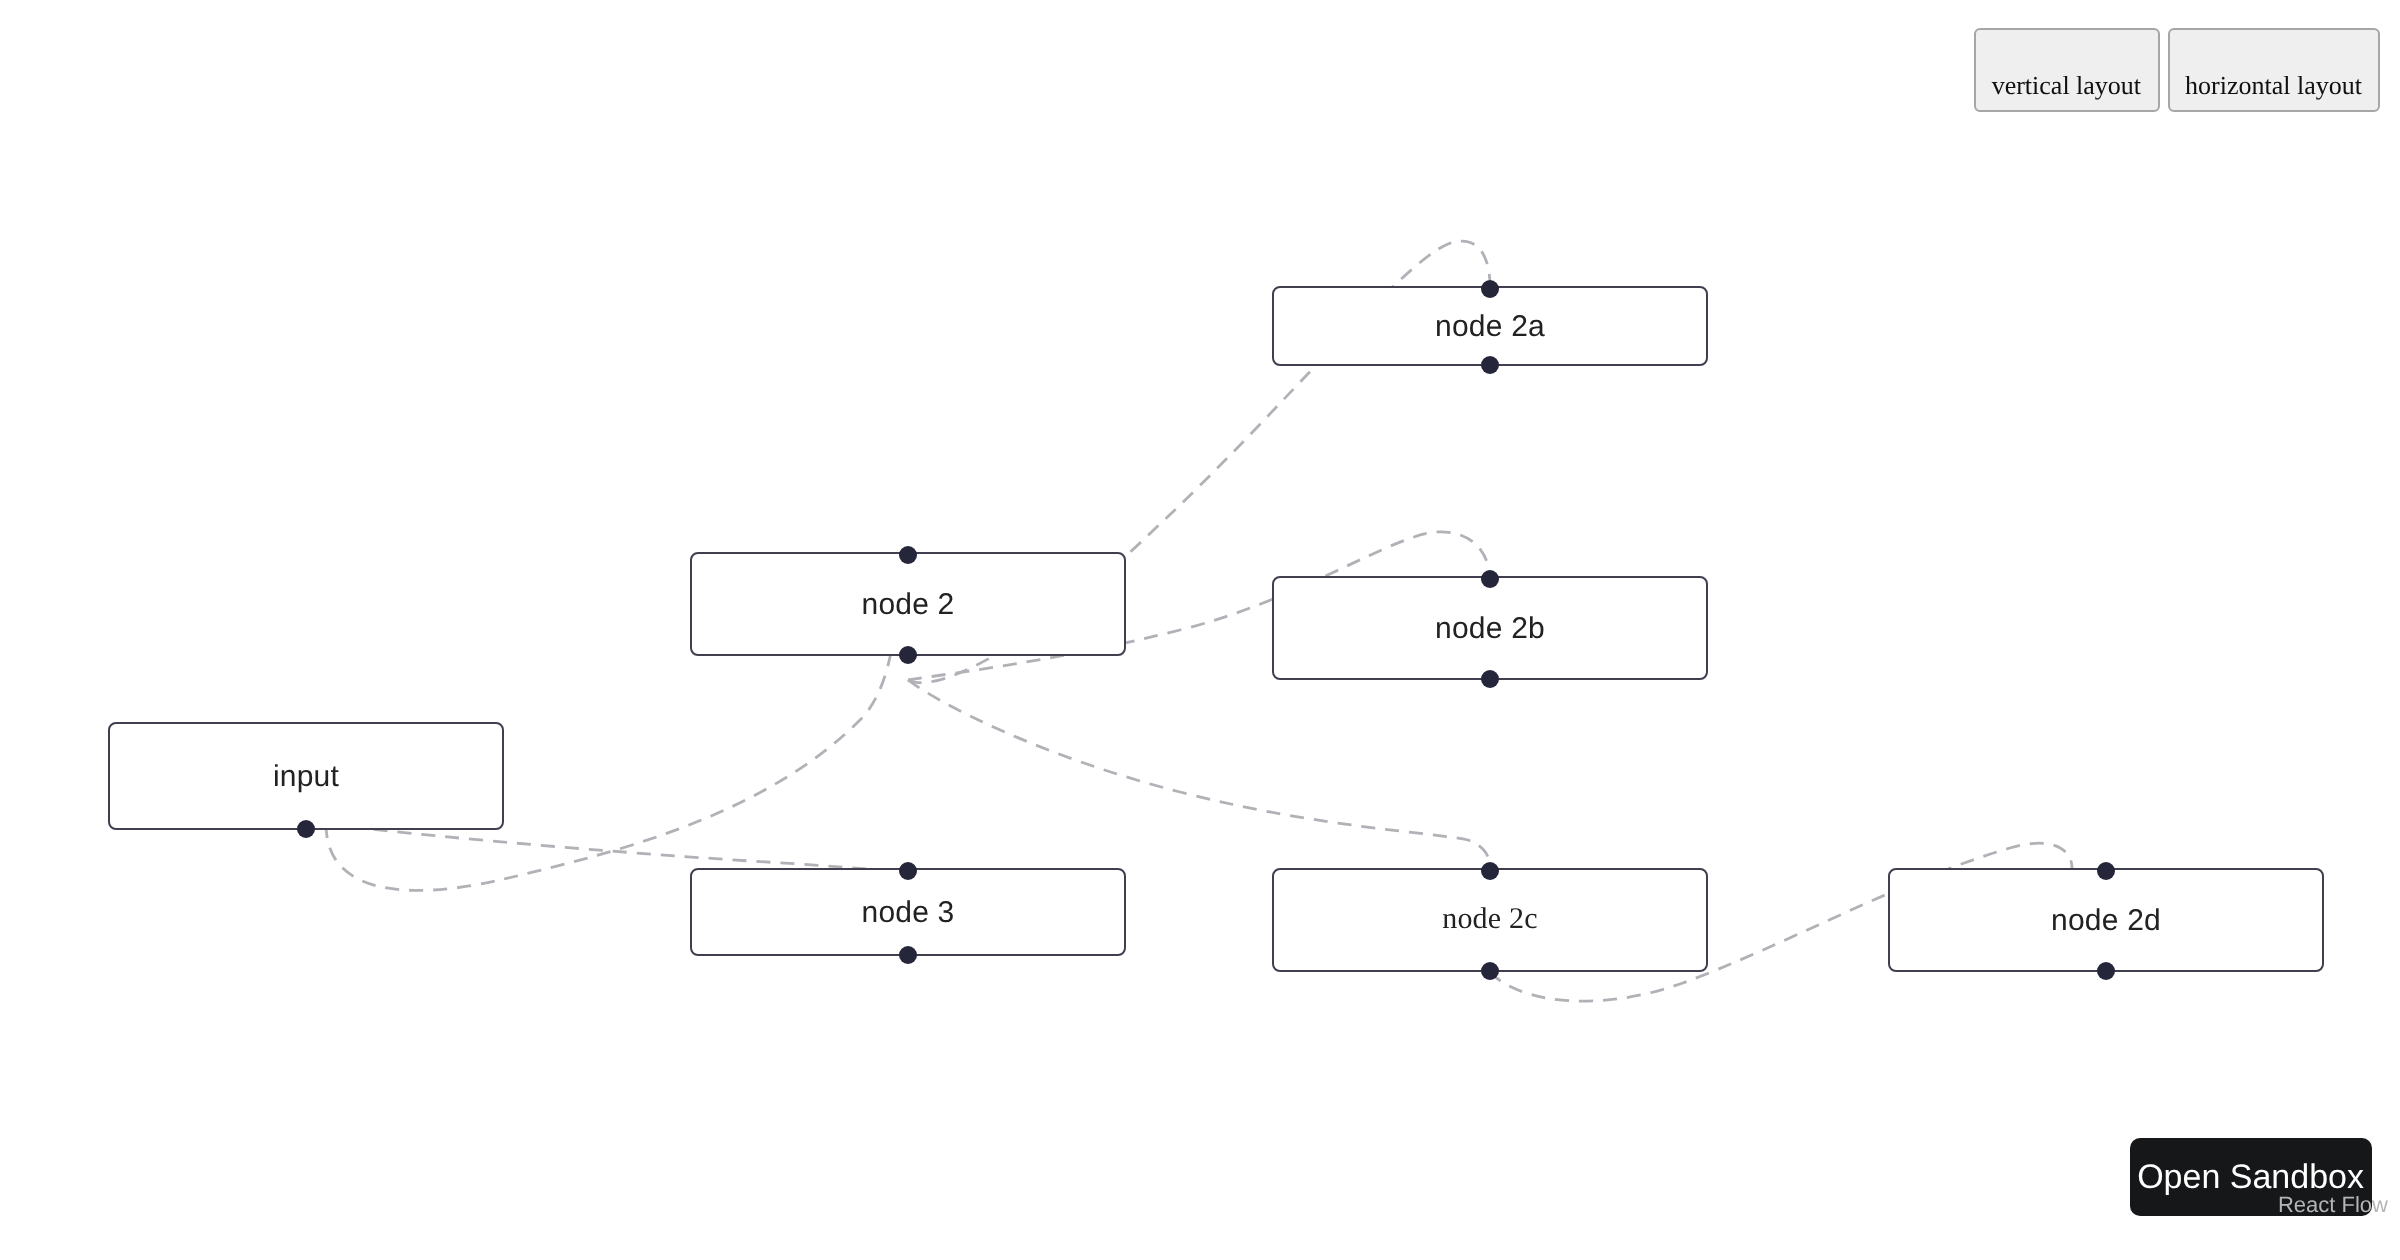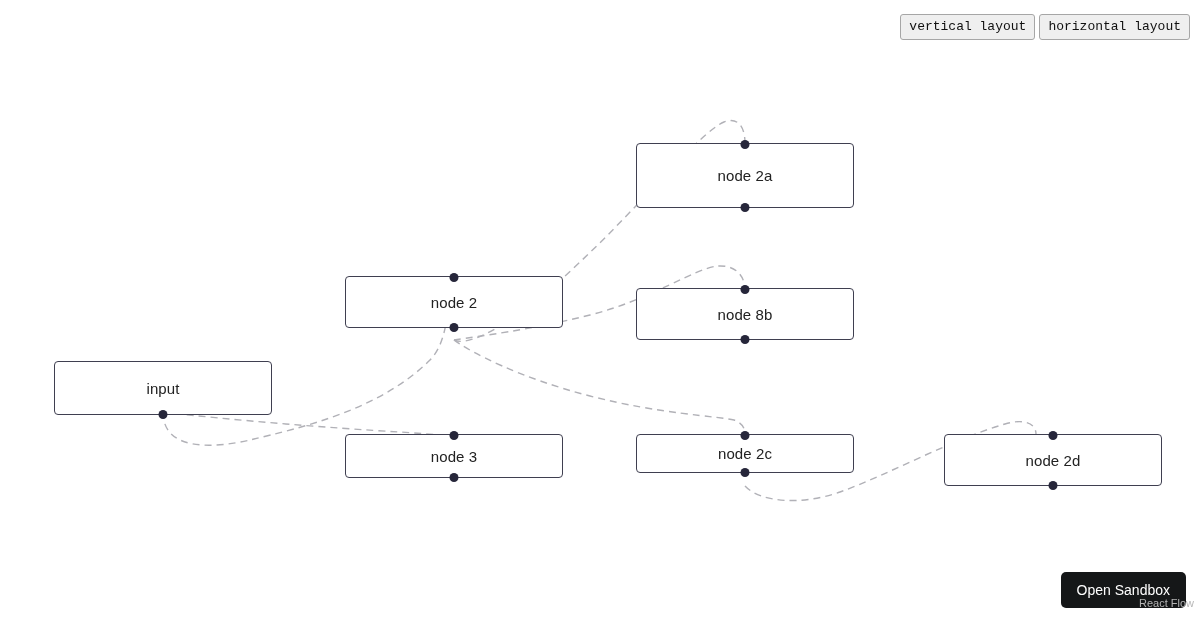--- a/index.html
+++ b/index.html
@@ -76,14 +76,14 @@
     z-index: 20;
   }
   .layout-btn {
-    font-family: Liberation Mono, monospace;
+    font-family: Liberation Serif, serif;
     font-size: 13px;
     line-height: 1;
     color: #101010;
     background: #efefef;
     border: 1px solid #a6a6a6;
     border-radius: 3px;
-    padding: 5px 8px 6px 8px;
+    padding: 21px 8px 6px 8px;
     cursor: pointer;
   }
 

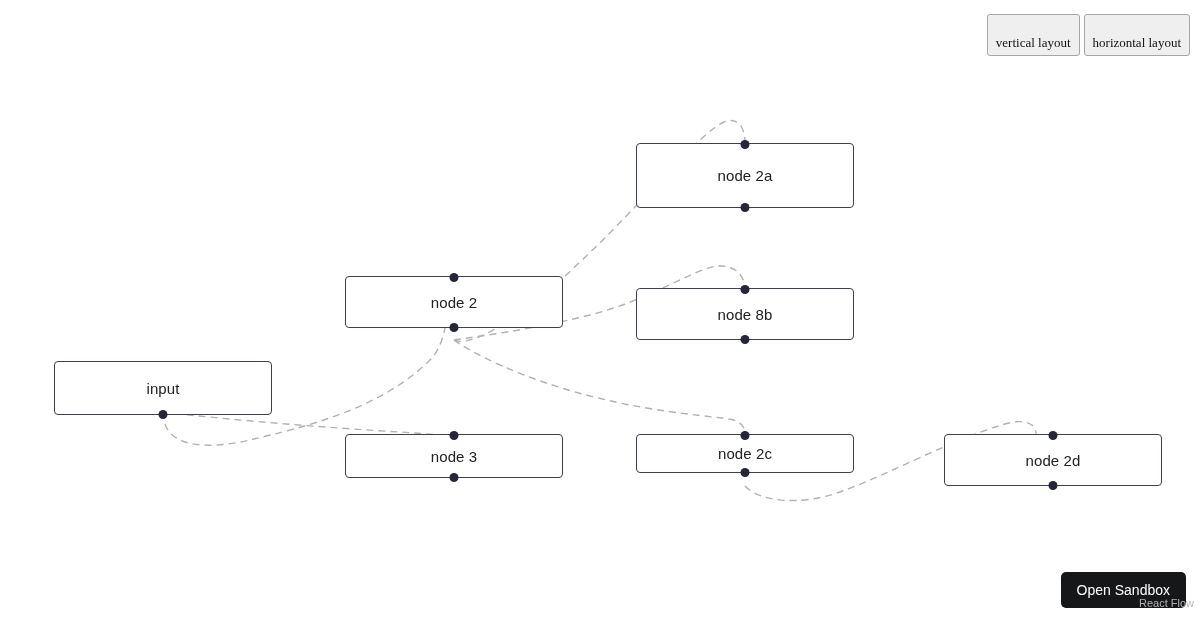--- a/index.html
+++ b/index.html
@@ -141,7 +141,7 @@
         <span>node 3</span>
         <div class="rf-handle source" style="background: rgb(38, 38, 58);"></div>
       </div>
-      <div class="rf-node" style="left: 636px; top: 143px; width: 218px; height: 65px; border-color: rgb(63, 63, 80);">
+      <div class="rf-node" style="left: 636px; top: 143px; width: 218px; height: 40px; border-color: rgb(63, 63, 80);">
         <div class="rf-handle target" style="background: rgb(38, 38, 58);"></div>
         <span>node 2a</span>
         <div class="rf-handle source" style="background: rgb(38, 38, 58);"></div>

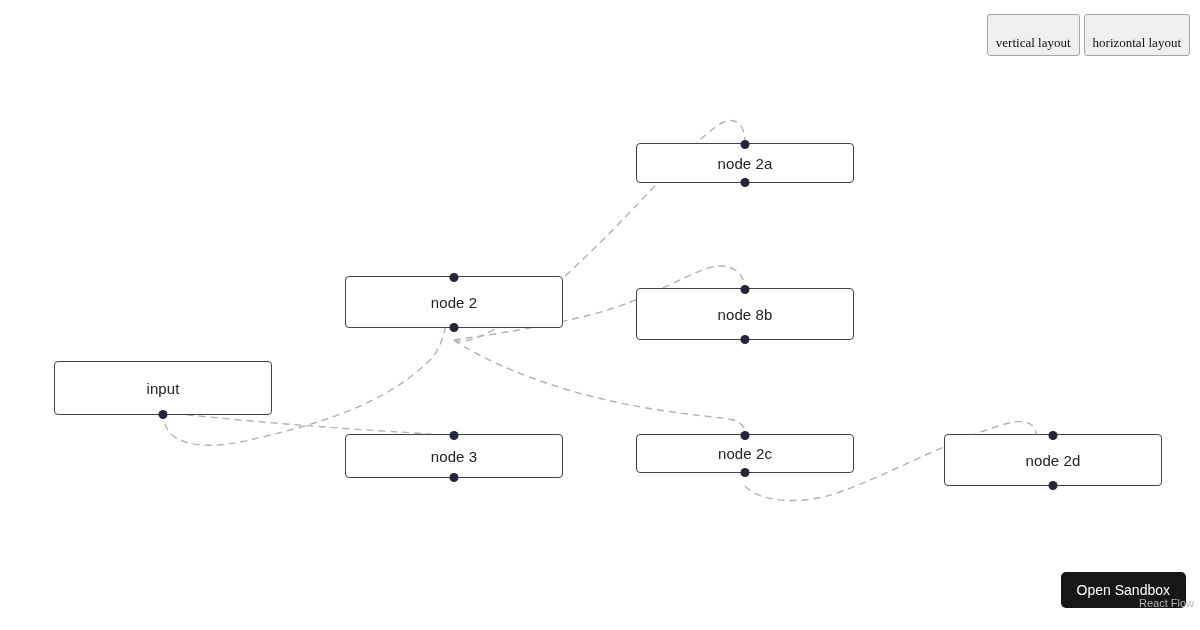--- a/index.html
+++ b/index.html
@@ -148,7 +148,7 @@
       </div>
       <div class="rf-node" style="left: 636px; top: 288px; width: 218px; height: 52px; border-color: rgb(63, 63, 80);">
         <div class="rf-handle target" style="background: rgb(38, 38, 58);"></div>
-        <span>node 8b</span>
+        <span>node 2b</span>
         <div class="rf-handle source" style="background: rgb(38, 38, 58);"></div>
       </div>
       <div class="rf-node" style="left: 636px; top: 434px; width: 218px; height: 39px; border-color: rgb(63, 63, 80);">

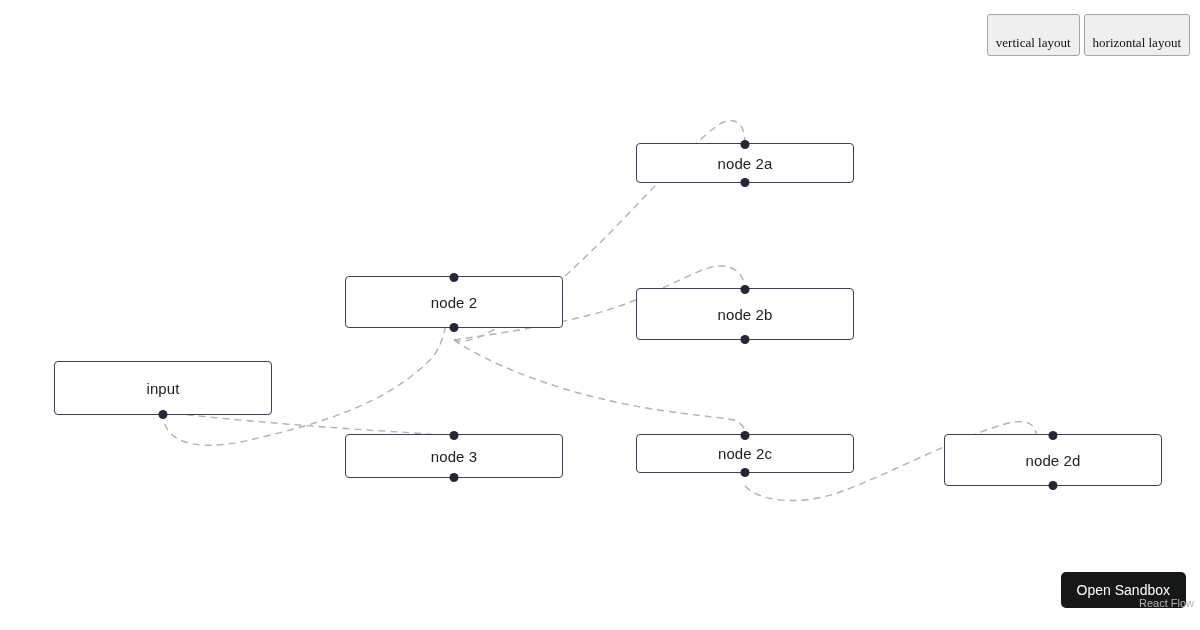--- a/index.html
+++ b/index.html
@@ -127,7 +127,7 @@
     </svg>
 
   <div id="node-layer">
-      <div class="rf-node" style="left: 54px; top: 361px; width: 218px; height: 54px; border-color: rgb(63, 63, 80);">
+      <div class="rf-node" style="left: 54px; top: 361px; width: 198px; height: 54px; border-color: rgb(63, 63, 80);">
         <span>input</span>
         <div class="rf-handle source" style="background: rgb(38, 38, 58);"></div>
       </div>

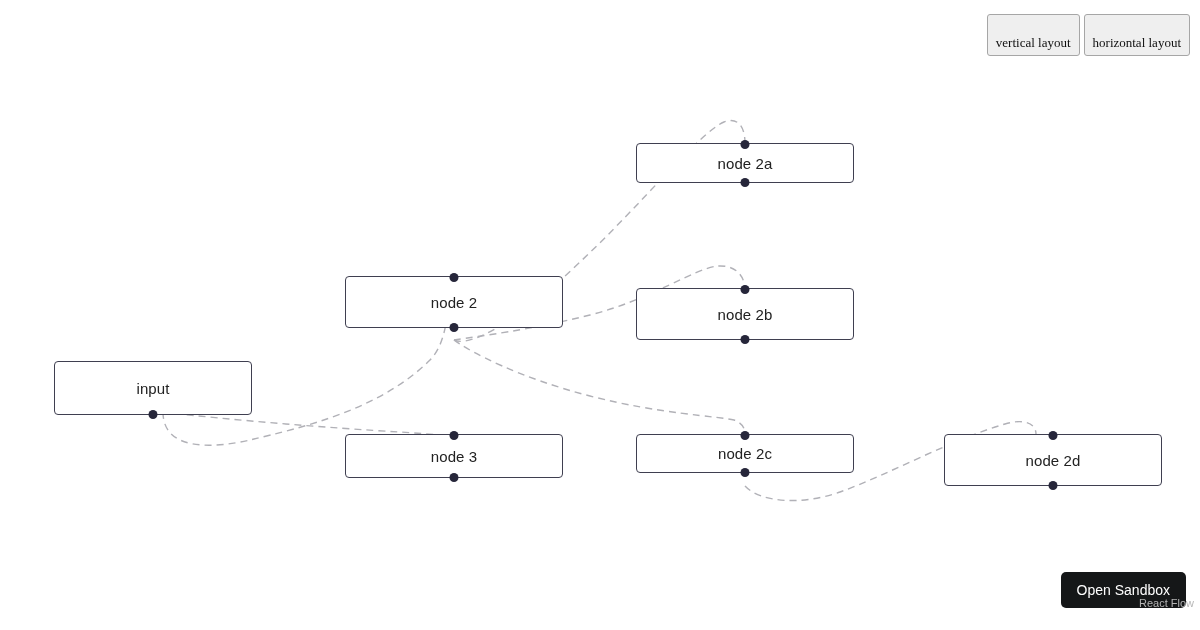--- a/index.html
+++ b/index.html
@@ -151,7 +151,7 @@
         <span>node 2b</span>
         <div class="rf-handle source" style="background: rgb(38, 38, 58);"></div>
       </div>
-      <div class="rf-node" style="left: 636px; top: 434px; width: 218px; height: 39px; border-color: rgb(63, 63, 80);">
+      <div class="rf-node" style="left: 636px; top: 434px; width: 218px; height: 52px; border-color: rgb(63, 63, 80); font-family: Liberation Serif, serif;">
         <div class="rf-handle target" style="background: rgb(38, 38, 58);"></div>
         <span>node 2c</span>
         <div class="rf-handle source" style="background: rgb(38, 38, 58);"></div>

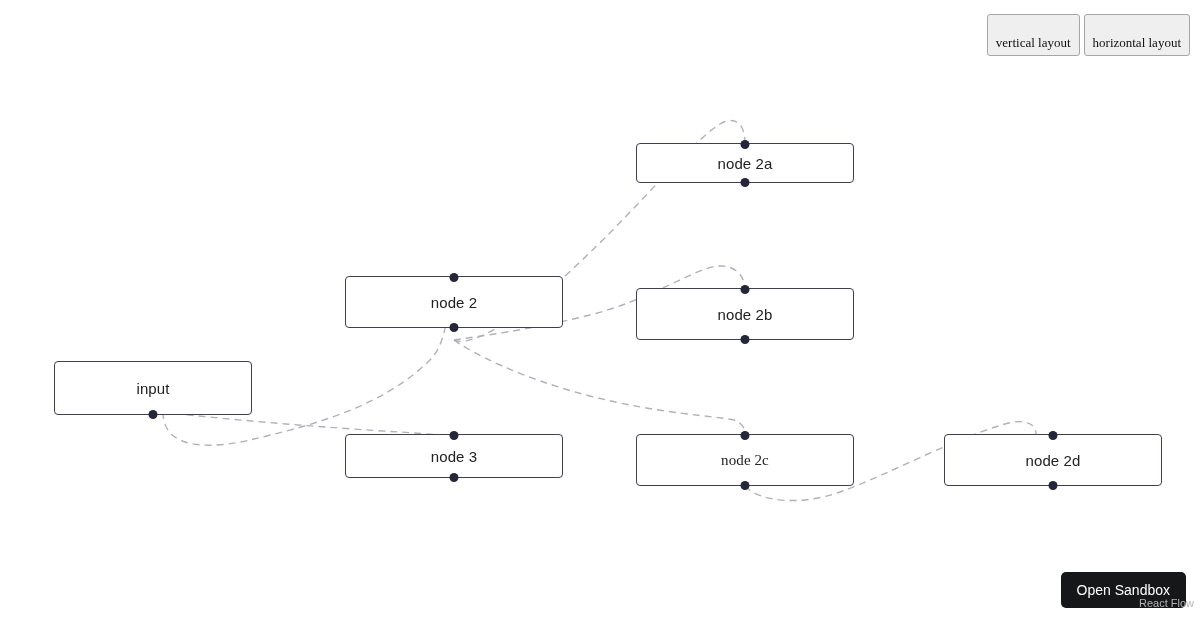--- a/index.html
+++ b/index.html
@@ -93,11 +93,11 @@
     bottom: 22px;
     background: #151718;
     color: #ffffff;
-    font-size: 14px;
+    font-size: 17px;
     font-family: "Liberation Sans", sans-serif;
     border: none;
     border-radius: 5px;
-    padding: 11px 16px;
+    padding: 11px 4px;
     cursor: pointer;
     line-height: 1;
   }

